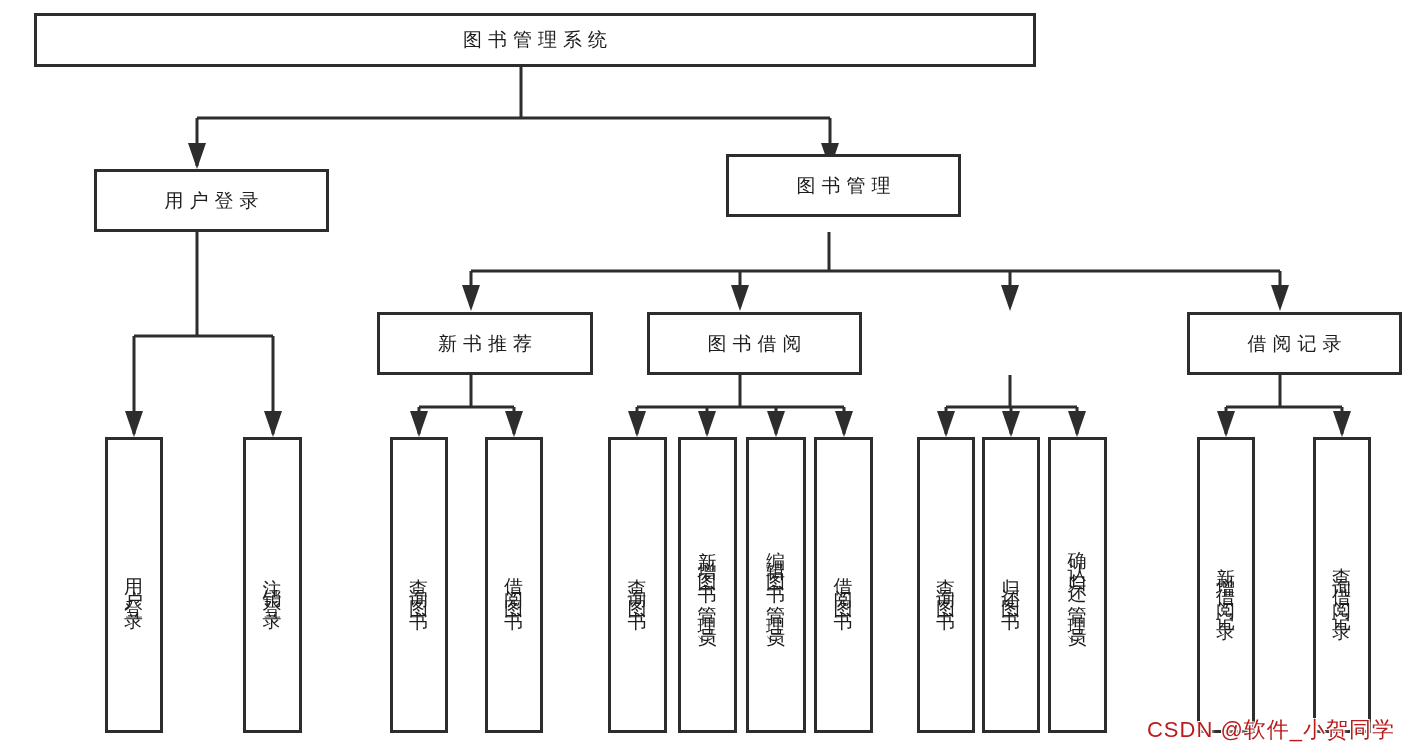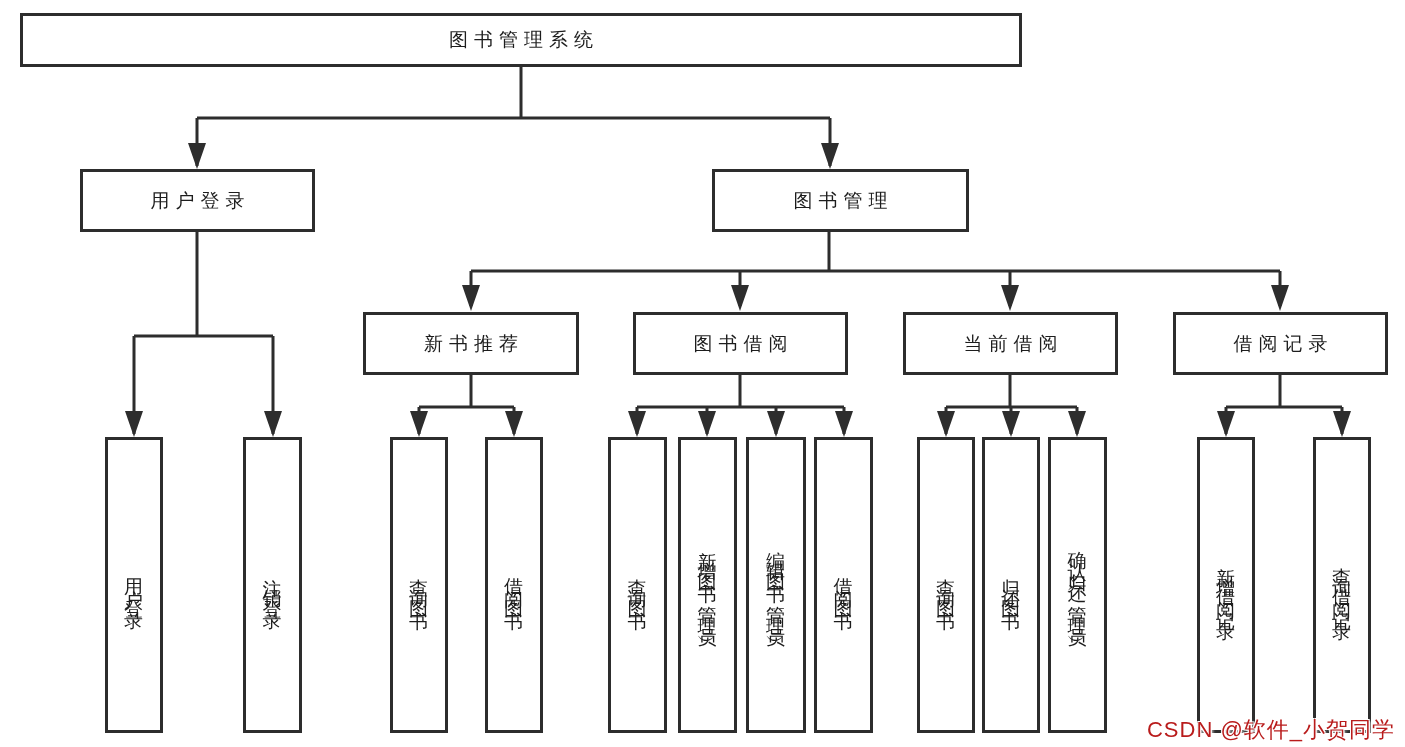--- a/index.html
+++ b/index.html
@@ -40,6 +40,7 @@
     letter-spacing: 6px;
     text-indent: 6px;
     white-space: nowrap;
+    margin-left: 14px;
   }
   .box.v {
     writing-mode: vertical-rl;

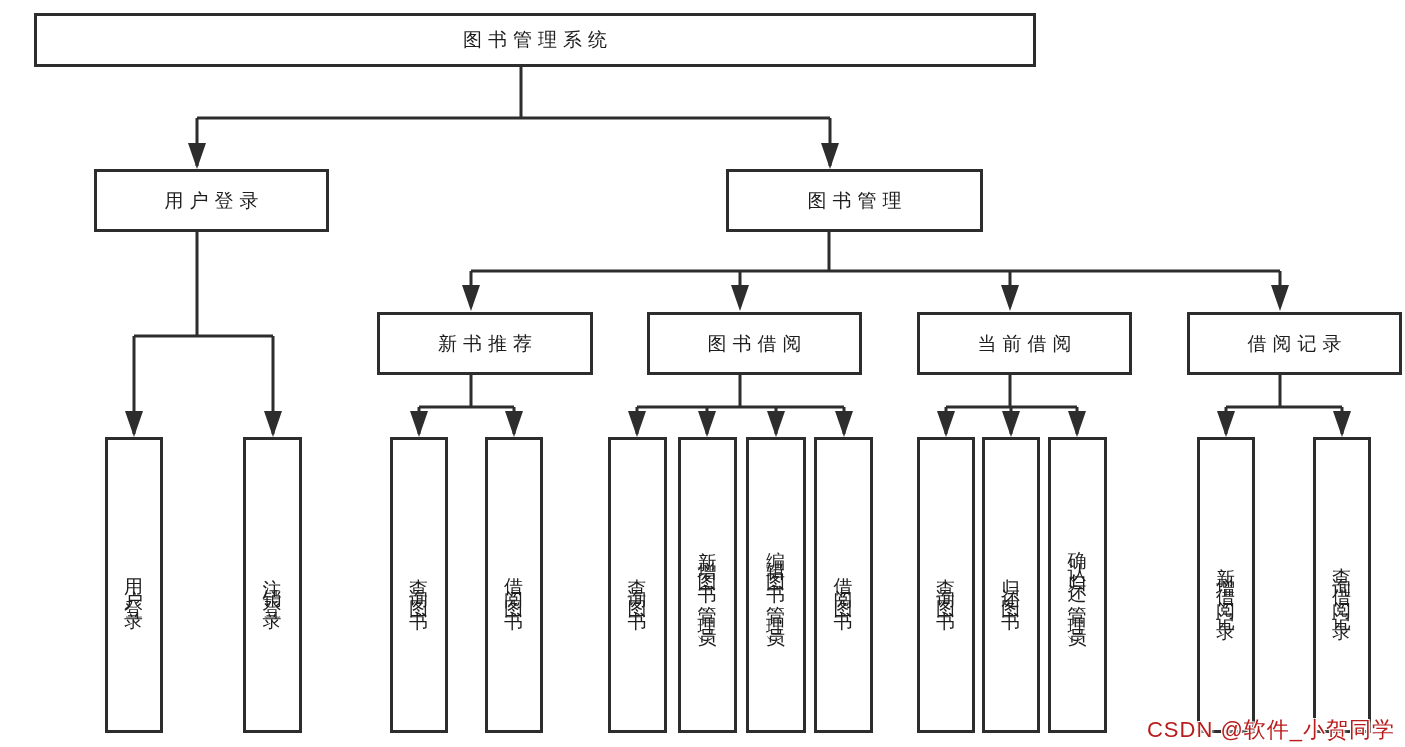--- a/index.html
+++ b/index.html
@@ -113,7 +113,7 @@
   <div class="box h" style="left:20px; top:13px; width:1002px; height:54px">图书管理系统</div>
 
   <div class="box h" style="left:80px; top:169px; width:235px; height:63px">用户登录</div>
-  <div class="box h" style="left:712px; top:169px; width:257px; height:63px">图书管理</div>
+  <div class="box h" style="left:712px; top:154px; width:235px; height:63px">图书管理</div>
 
   <div class="box h" style="left:633px; top:312px; width:215px; height:63px">图书借阅</div>
   <div class="box h" style="left:363px; top:312px; width:216px; height:63px">新书推荐</div>

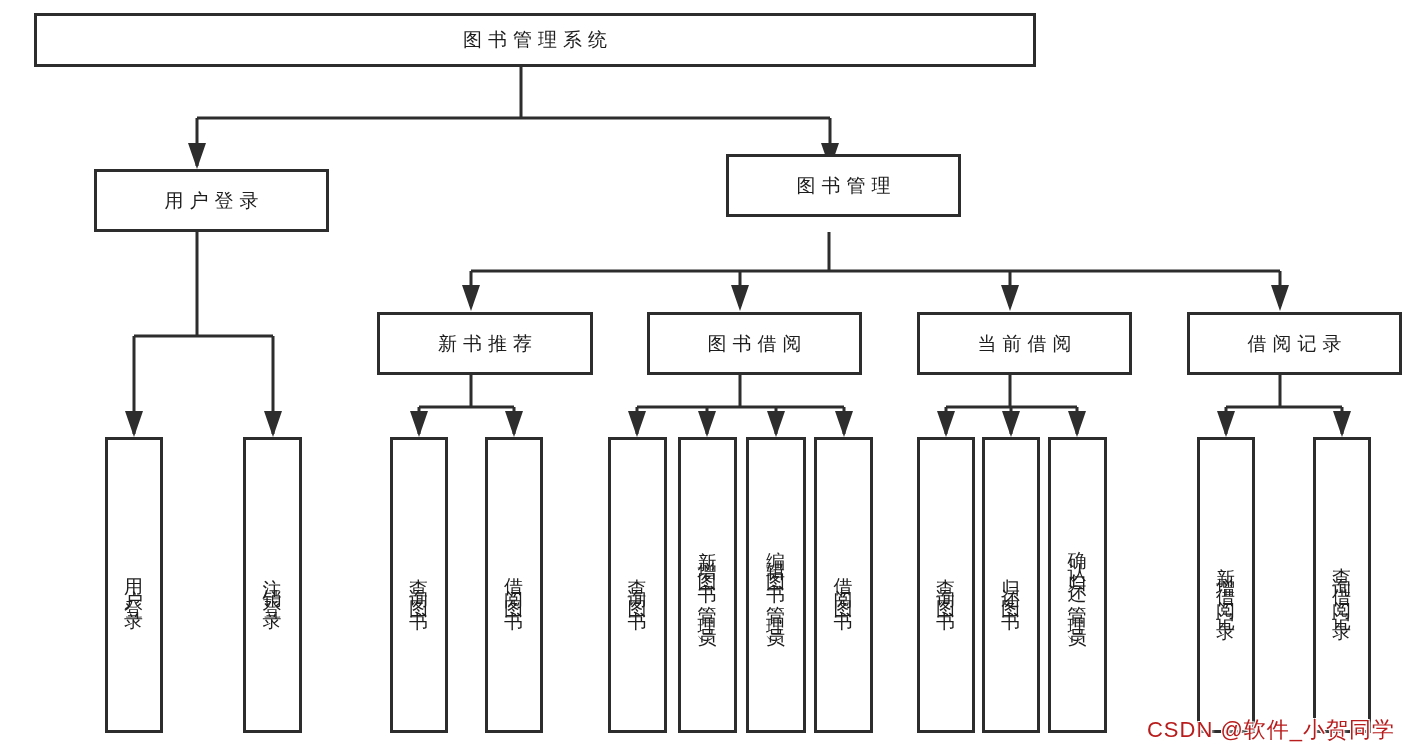--- a/index.html
+++ b/index.html
@@ -117,7 +117,6 @@
 
   <div class="box h" style="left:633px; top:312px; width:215px; height:63px">图书借阅</div>
   <div class="box h" style="left:363px; top:312px; width:216px; height:63px">新书推荐</div>
-  <div class="box h" style="left:903px; top:312px; width:215px; height:63px">当前借阅</div>
   <div class="box h" style="left:1173px; top:312px; width:215px; height:63px">借阅记录</div>
 
   <div class="box v" style="left:105px; top:437px; width:58px; height:296px">用户登录</div>

